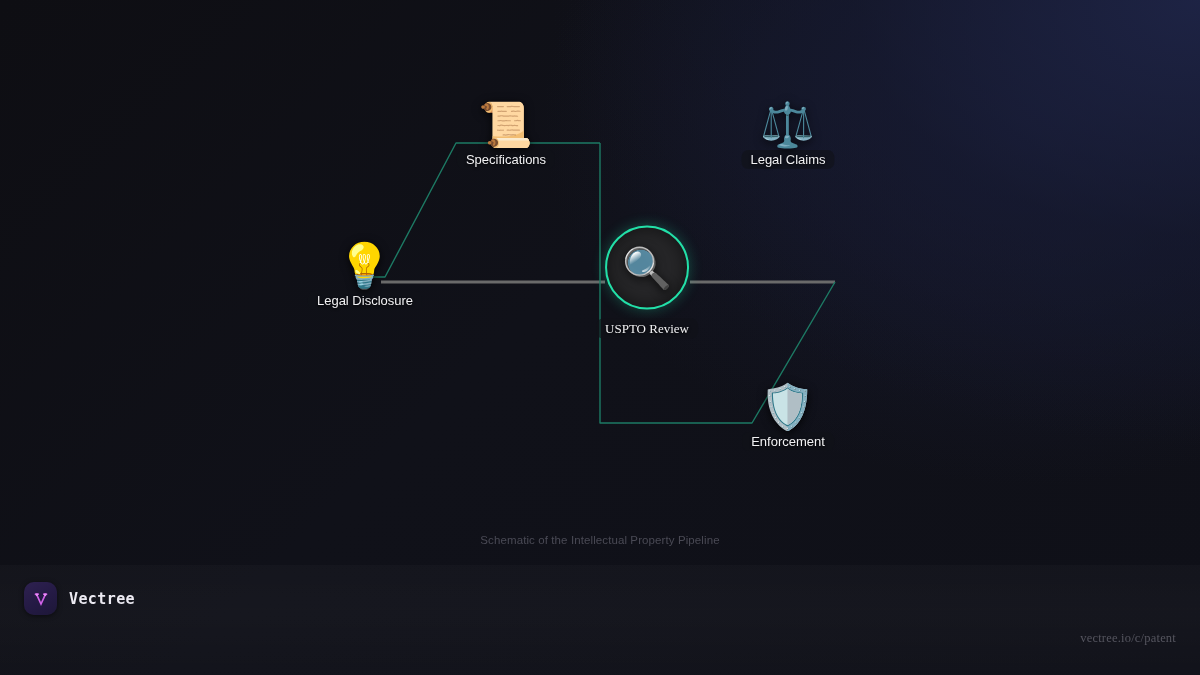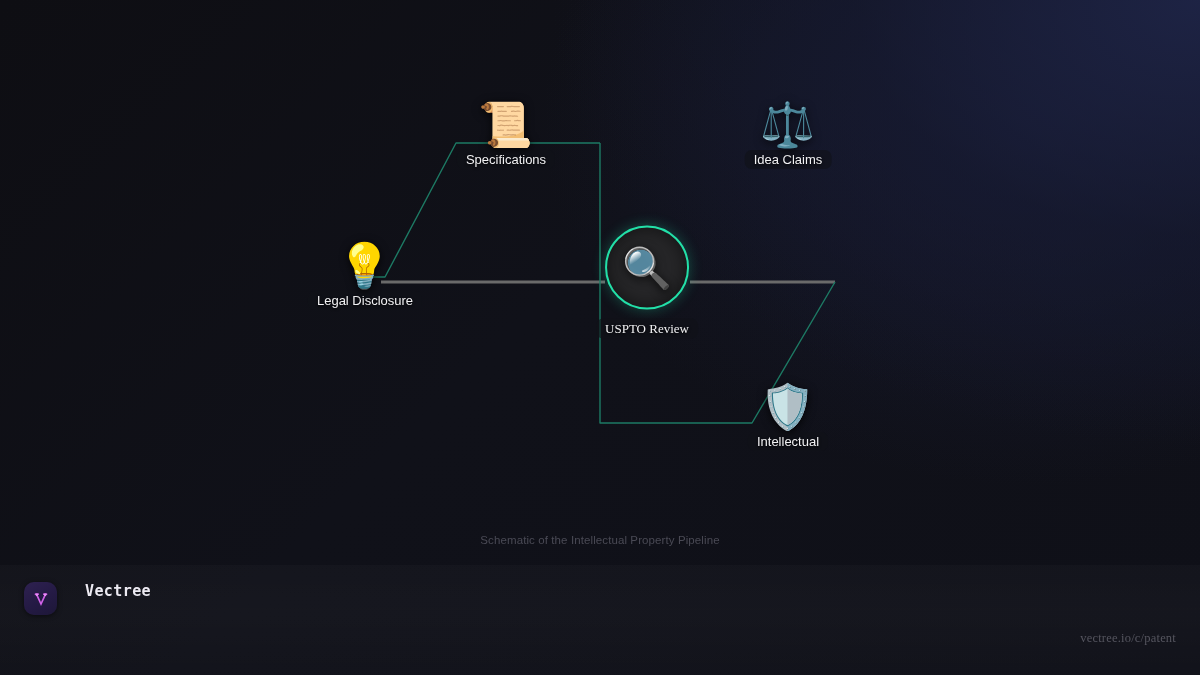--- a/index.html
+++ b/index.html
@@ -142,7 +142,7 @@
 
   <div class="node" style="left:788px; top:136px;">
     <div class="node-glyph">⚖️</div>
-    <div class="node-label">Idea Claims</div>
+    <div class="node-label">Legal Claims</div>
   </div>
 
   <div class="node highlight" style="left:647px; top:282px;">

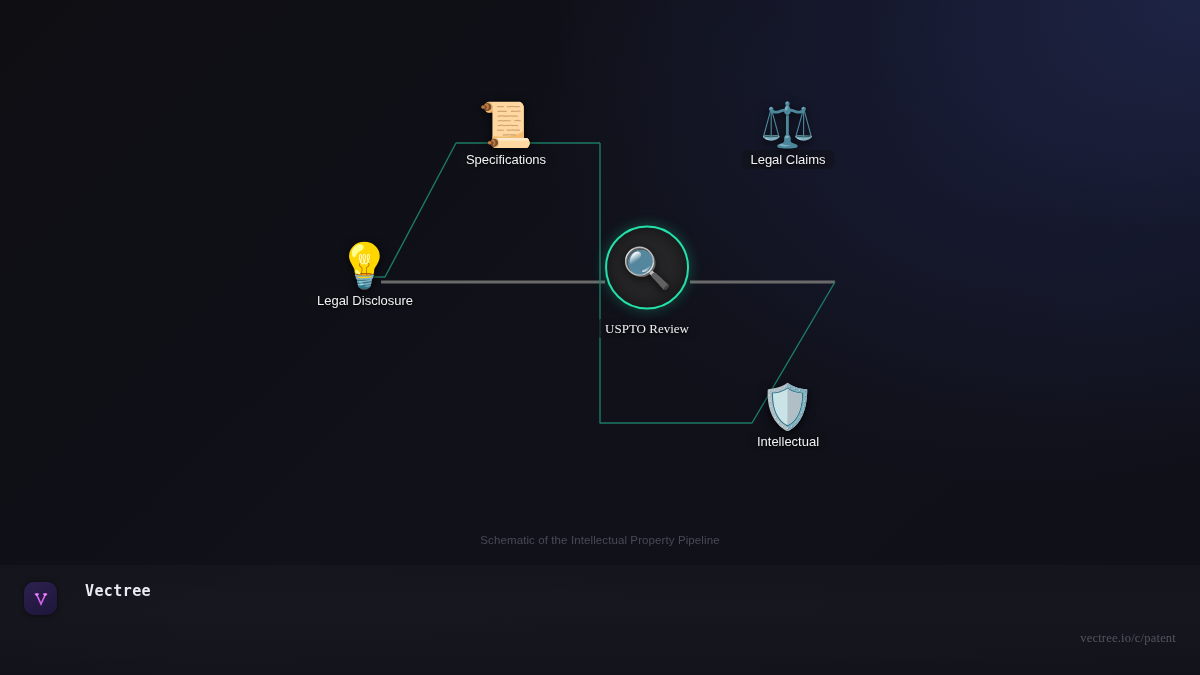--- a/index.html
+++ b/index.html
@@ -154,7 +154,7 @@
 
   <div class="node" style="left:788px; top:418px;">
     <div class="node-glyph">🛡️</div>
-    <div class="node-label">Intellectual</div>
+    <div class="node-label">Enforcement</div>
   </div>
 
   <div id="caption">Schematic of the Intellectual Property Pipeline</div>

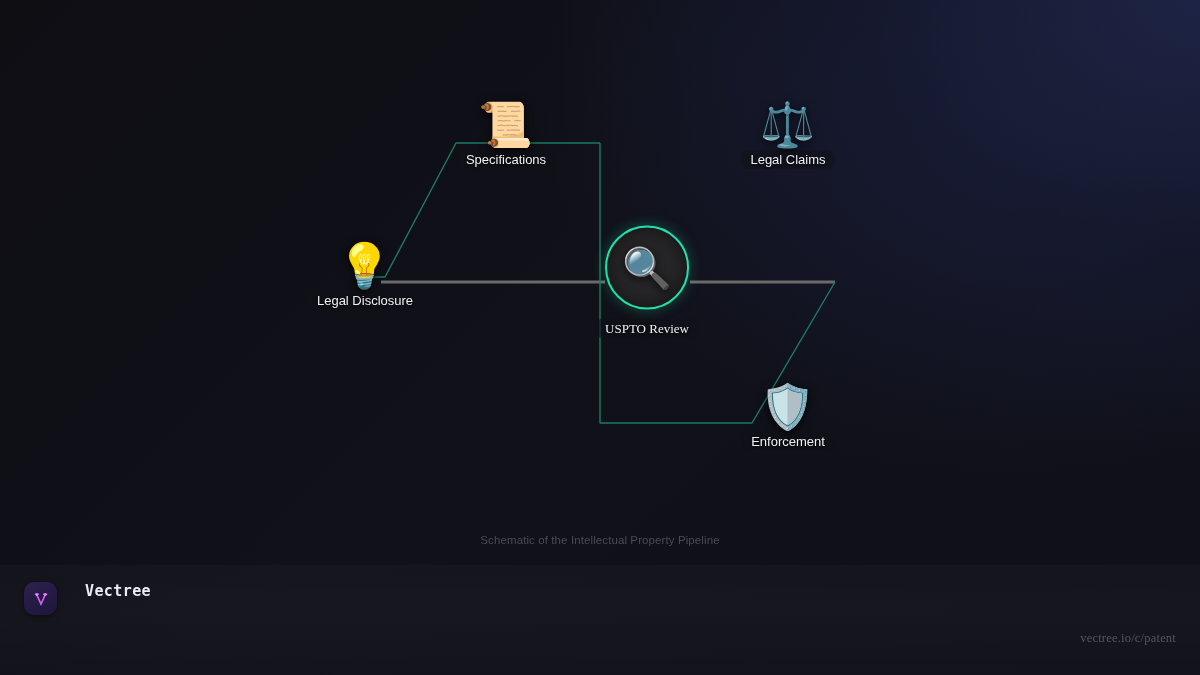--- a/index.html
+++ b/index.html
@@ -84,7 +84,7 @@
   #brand-row {
     position:absolute;
     left:24px; top:17px;
-    display:flex; align-items:flex-start; gap:28px;
+    display:flex; align-items:center; gap:12px;
   }
   #brand-mark {
     width:33px; height:33px;

